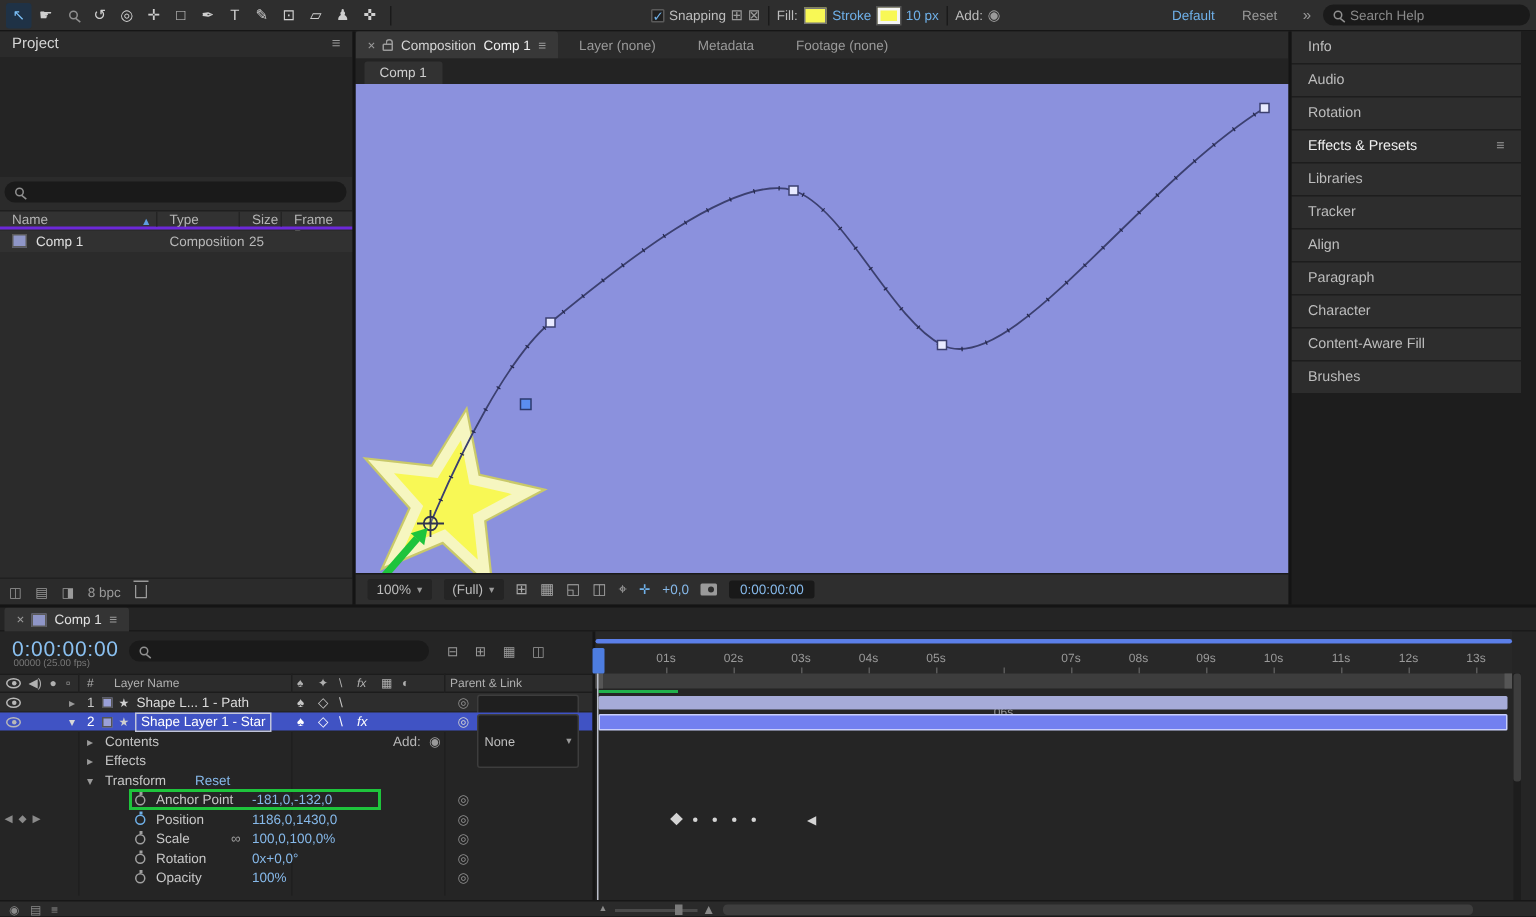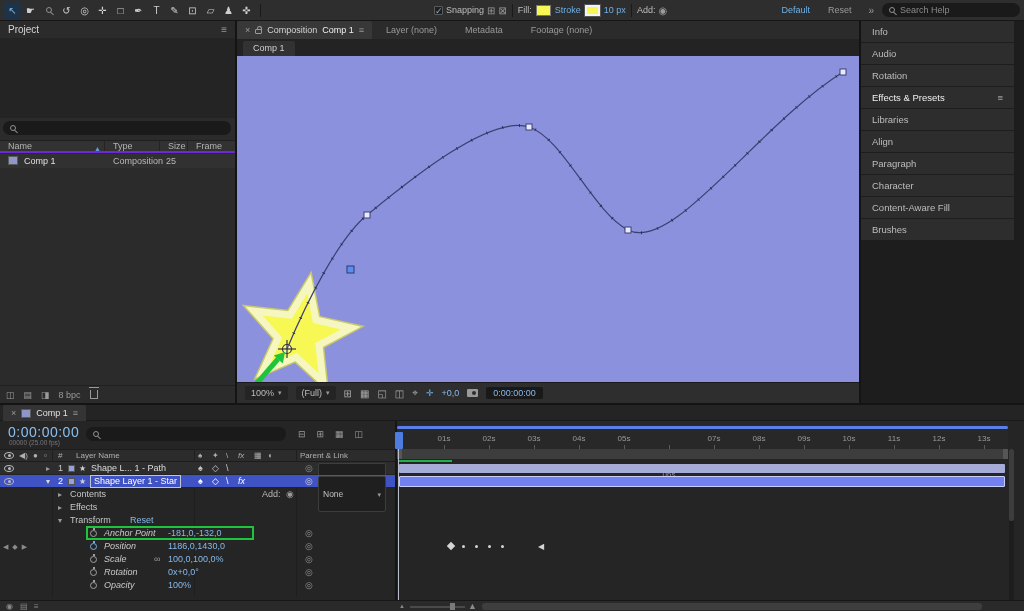--- a/index.html
+++ b/index.html
@@ -345,6 +345,9 @@
         <span>Libraries</span>
       </div>
       <div class="rp-item">
+        <span>Tracker</span>
+      </div>
+      <div class="rp-item">
         <span>Align</span>
       </div>
       <div class="rp-item">

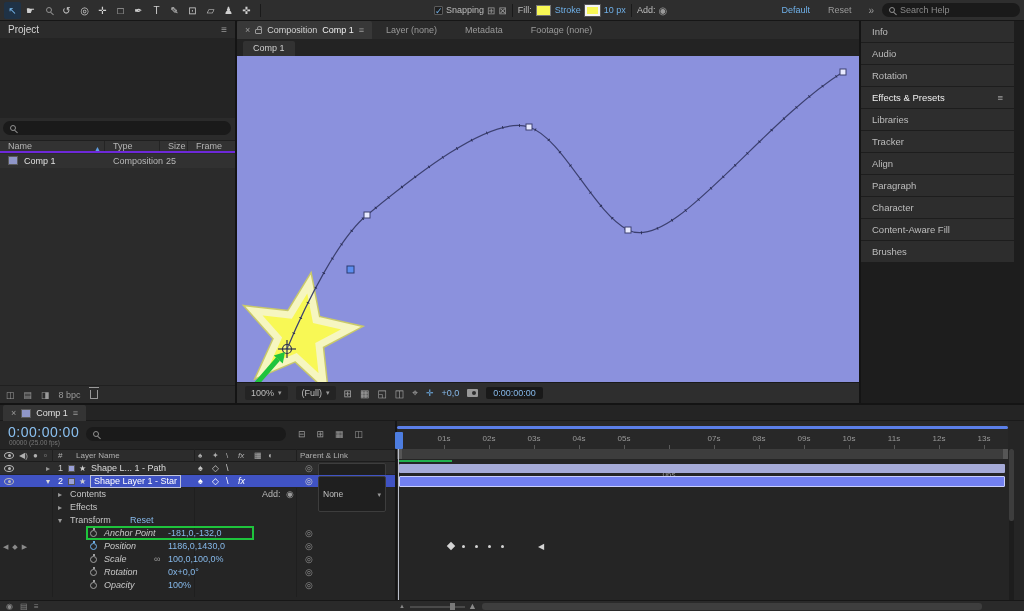--- a/index.html
+++ b/index.html
@@ -128,7 +128,7 @@
   .sw::before{content:"";position:absolute;top:-3px;left:2px;width:2px;height:2px;background:#a0a0a0;}
   .sw.on{border-color:var(--accent);}
   .sw.on::before{background:var(--accent);}
-  .plabel{left:104px;color:#c8c8c8;font-style:italic;}
+  .plabel{left:104px;color:#c8c8c8;}
   .pvalue{left:168px;color:var(--val);}
   .pick{left:305px;color:#8f8f8f;font-size:9px;}
   .pdrop{position:absolute;left:318px;top:1px;width:68px;height:11px;background:#1f1f1f;

